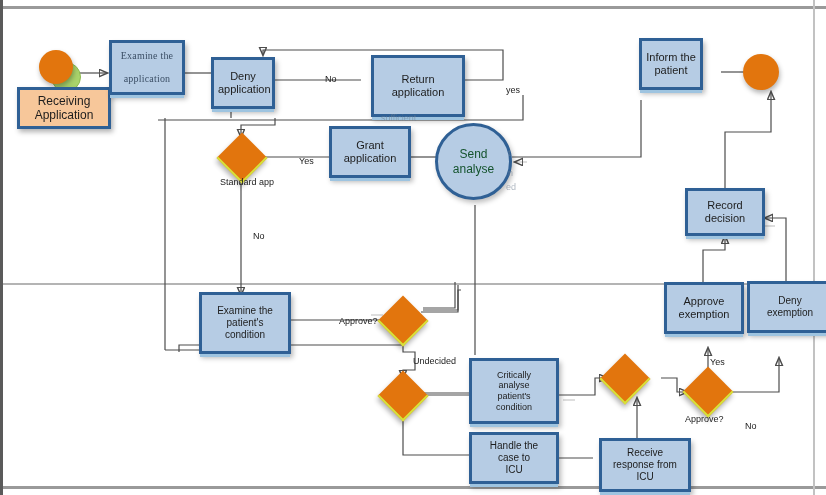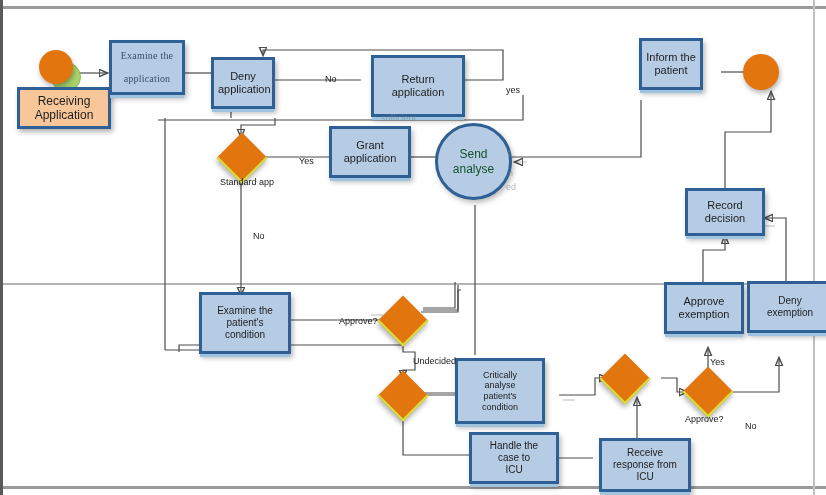--- a/index.html
+++ b/index.html
@@ -294,7 +294,7 @@
     </span>
   </div>
 
-  <div class="node task" style="left:452px; top:358px; width:90px; height:66px; font-size:9px;">
+  <div class="node task" style="left:466px; top:358px; width:90px; height:66px; font-size:9px;">
     <span class="txt">
       <span>Critically</span><br>
       <span>analyse</span><br>

